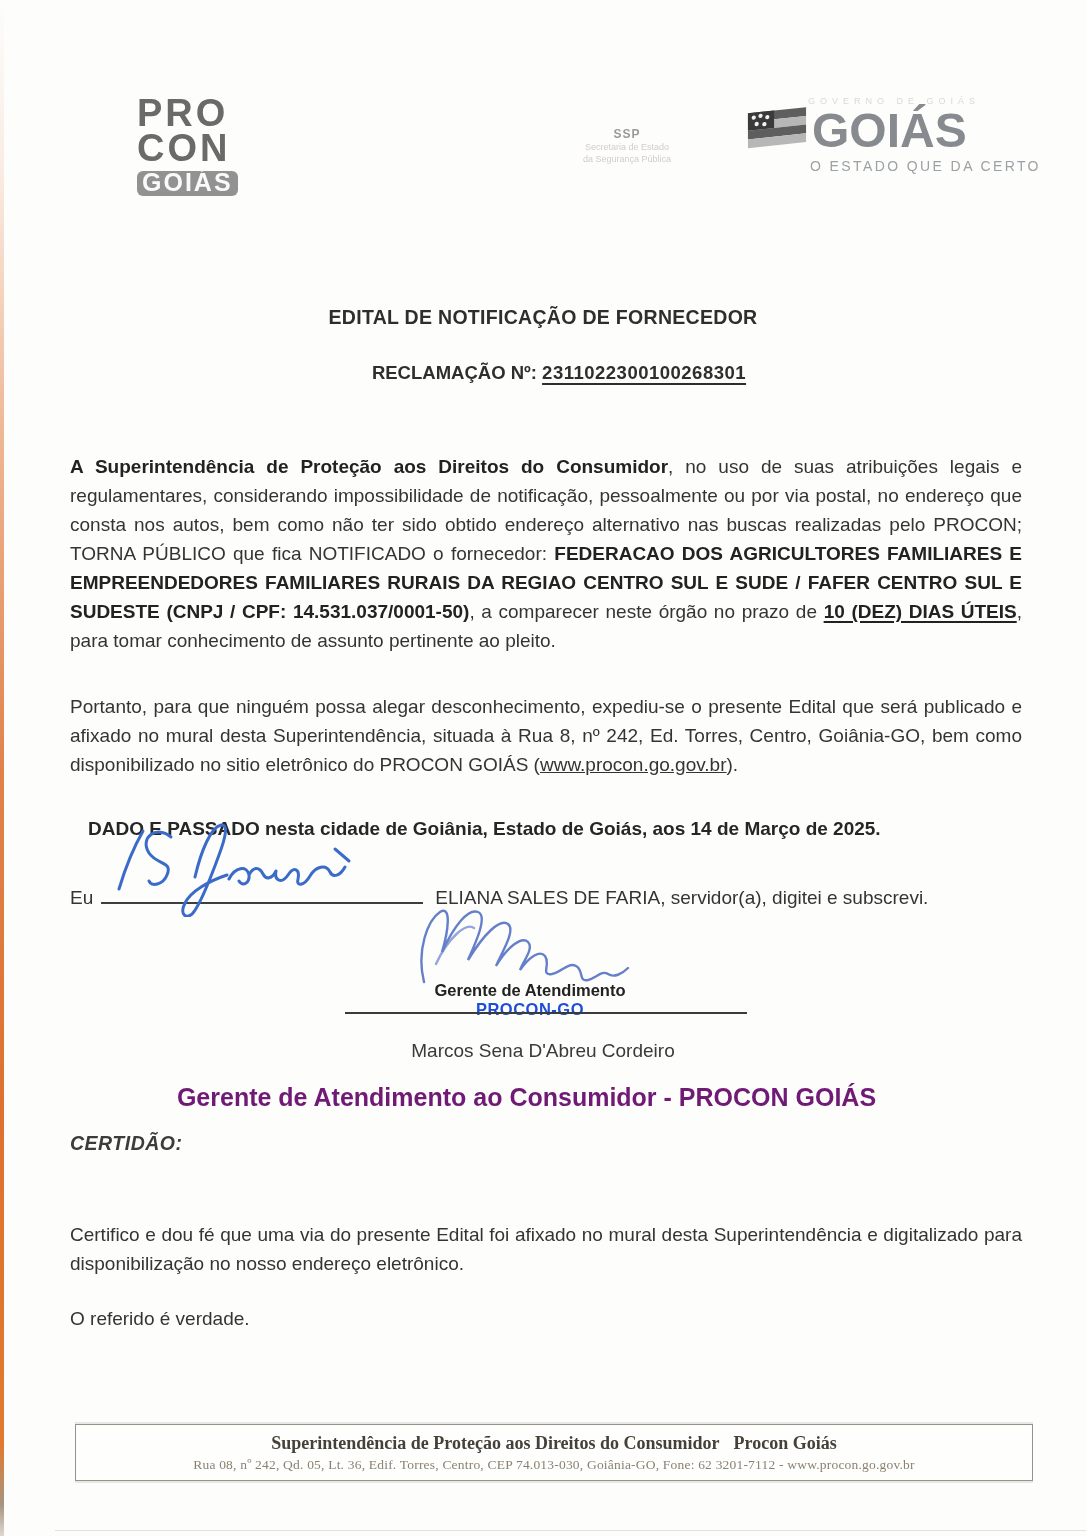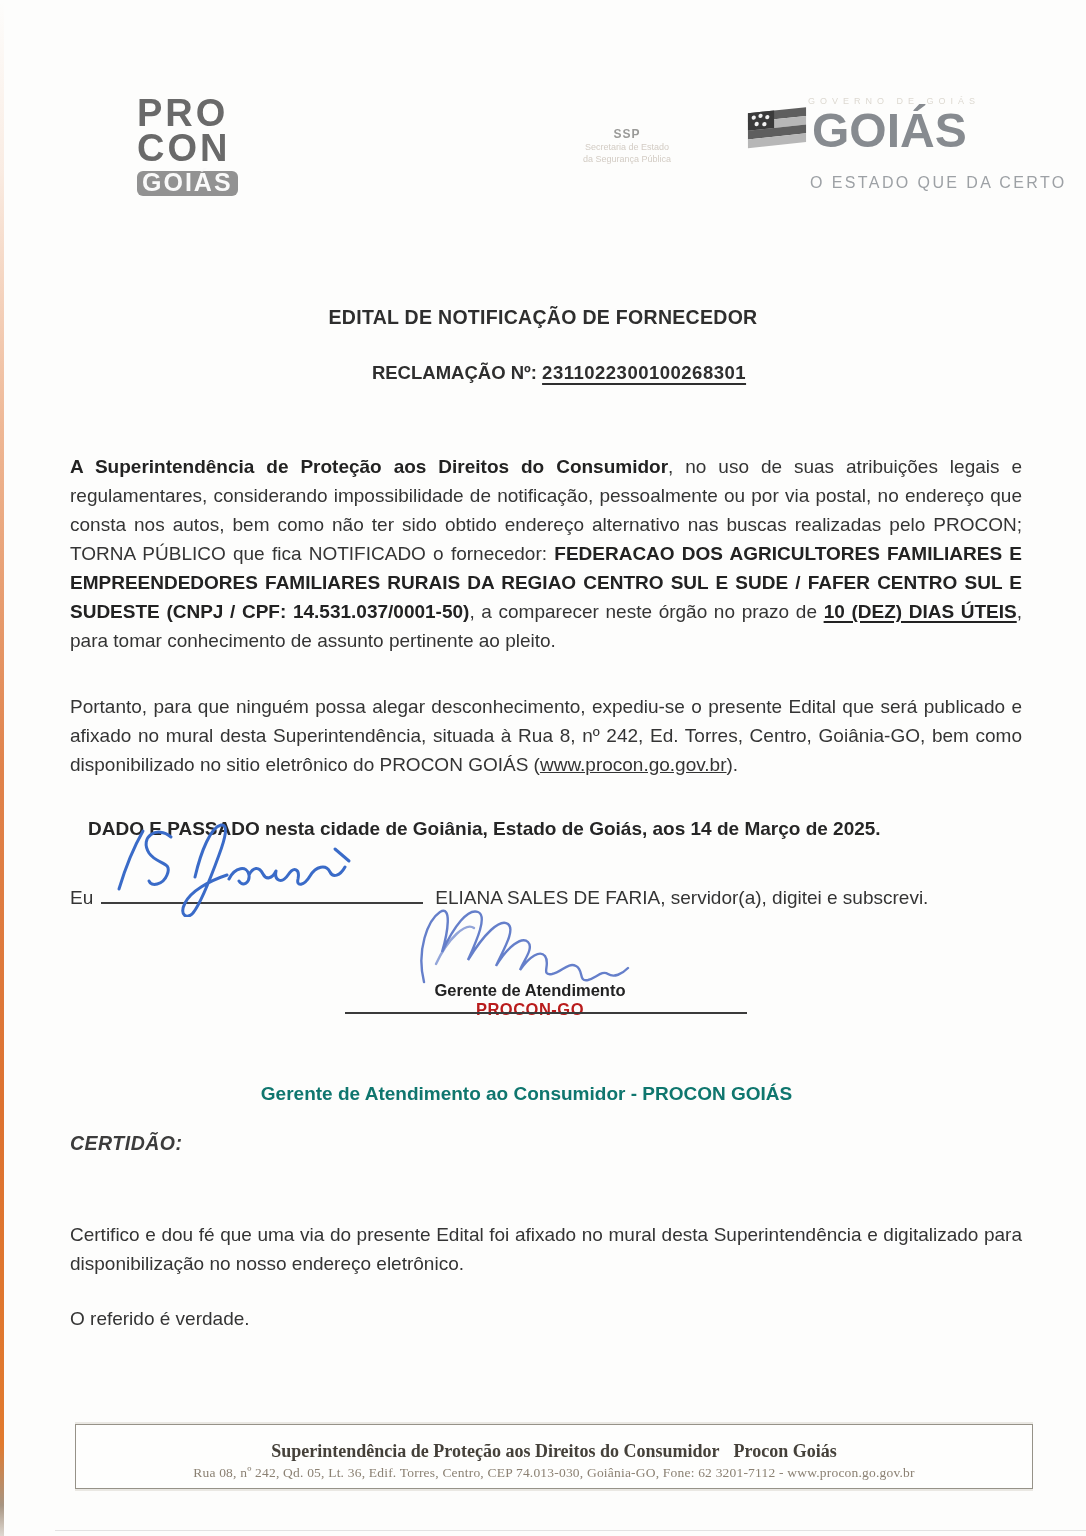--- a/index.html
+++ b/index.html
@@ -27,7 +27,7 @@
   .goias-over{font-size:9px;letter-spacing:5px;color:#ddd9d1;padding-left:62px;white-space:nowrap;}
   .goias-row{display:flex;align-items:center;gap:4px;}
   .goias-name{font-size:48px;font-weight:800;color:#878b90;line-height:1;}
-  .goias-tag{font-size:16px;letter-spacing:2.4px;color:#9da1a5;padding-left:64px;white-space:nowrap;margin-top:18px;}
+  .goias-tag{font-size:14px;letter-spacing:2.4px;color:#9da1a5;padding-left:64px;white-space:nowrap;margin-top:2px;}
 
   
   .doc-title{position:absolute;top:306px;left:0;width:100%;text-align:center;

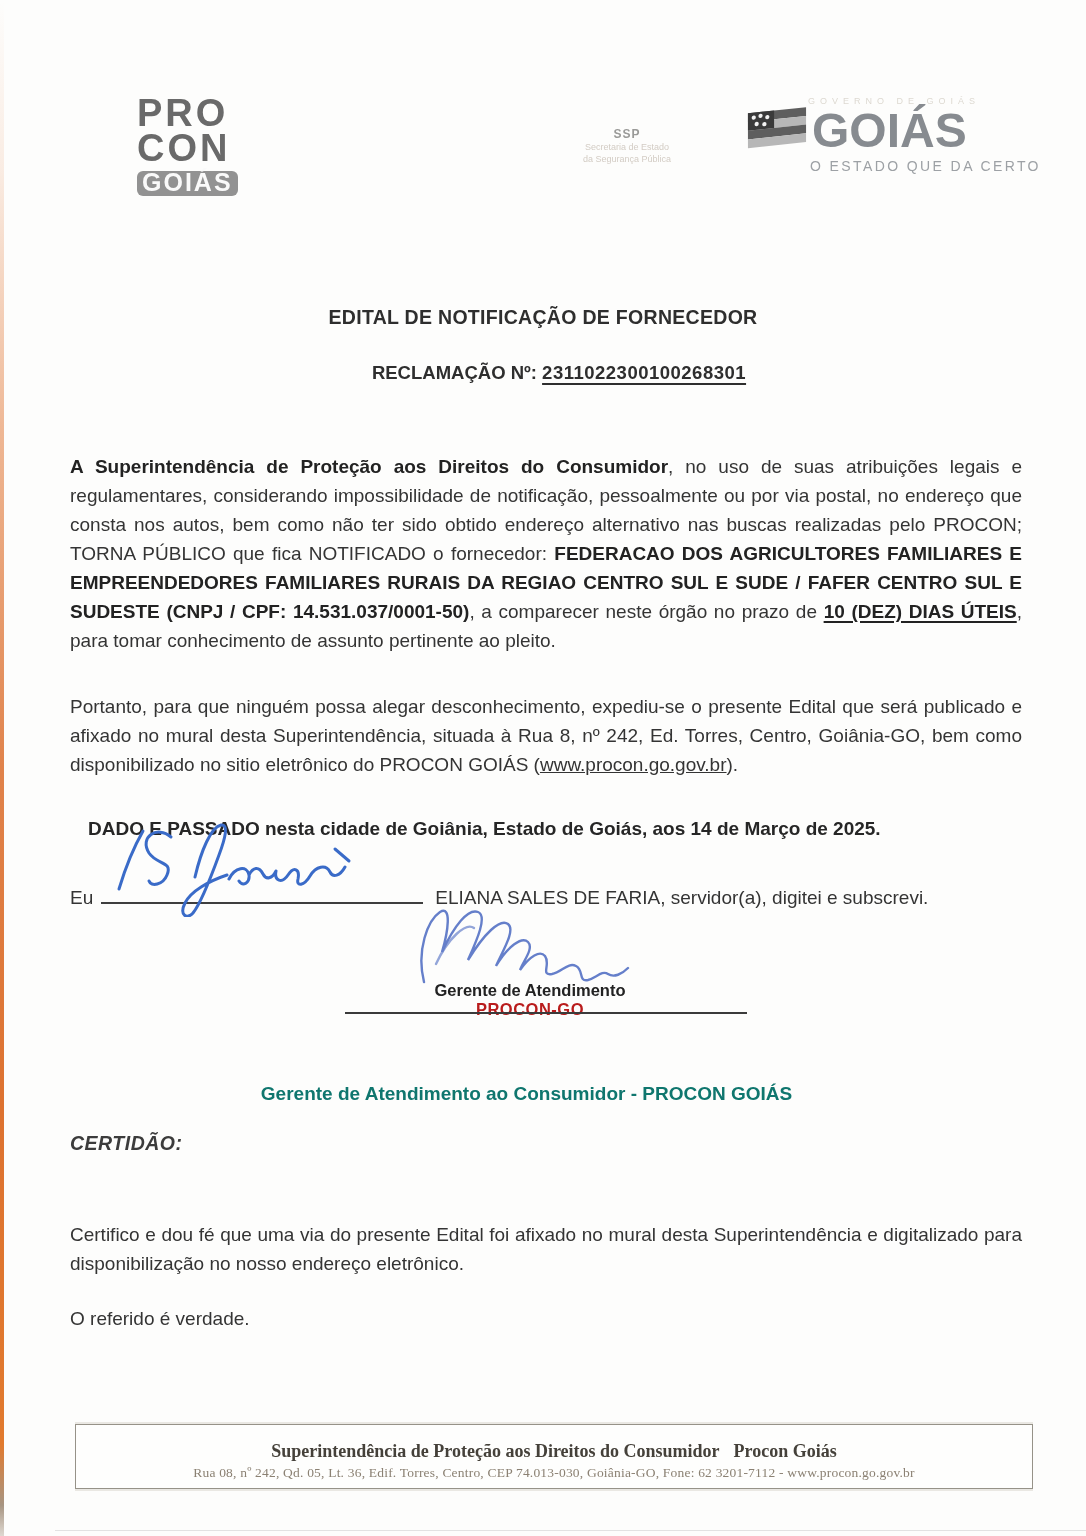--- a/index.html
+++ b/index.html
@@ -64,7 +64,7 @@
   .stamp-role{position:absolute;left:280px;top:981px;width:500px;text-align:center;
         font-size:16.5px;font-weight:700;color:#222;}
   .stamp-org{position:absolute;left:280px;top:1000px;width:500px;text-align:center;
-        font-size:16.5px;font-weight:700;color:#b91c1c;letter-spacing:0.5px;}
+        font-size:16.5px;font-weight:700;color:#1d4ed8;letter-spacing:0.5px;}
   .strike{position:absolute;left:345px;top:1012px;width:402px;border-top:2.5px solid #3b3b3b;}
 
   .typed-name{position:absolute;left:0;top:1040px;width:1086px;text-align:center;

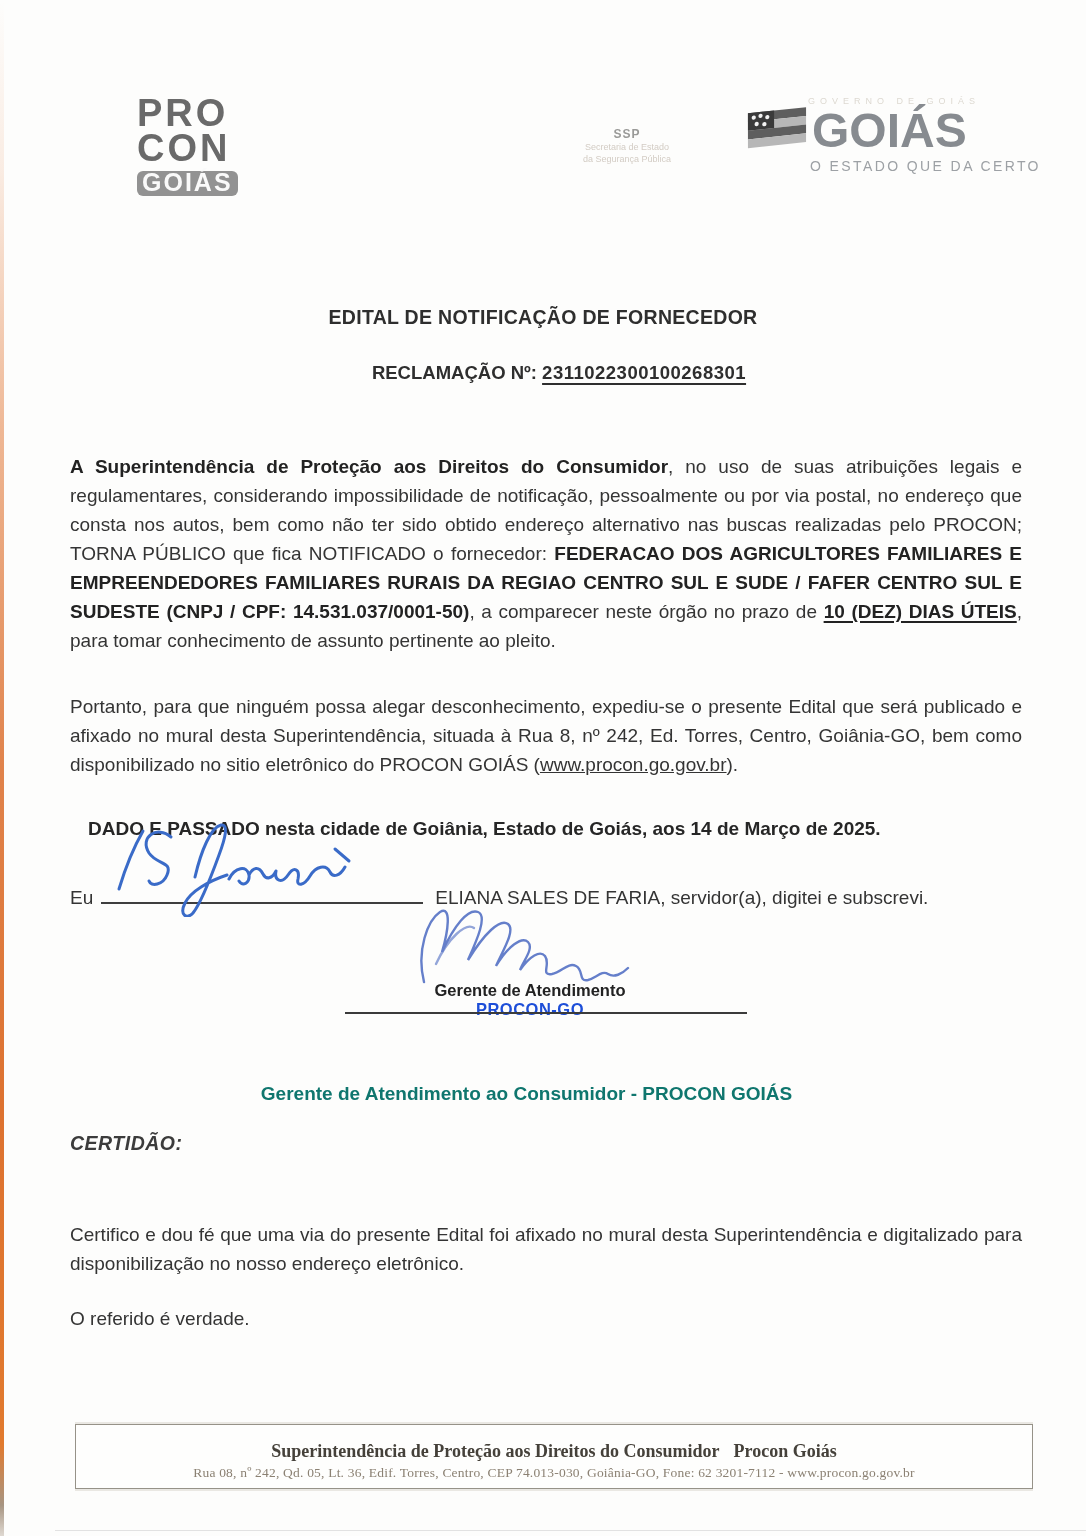--- a/index.html
+++ b/index.html
@@ -170,6 +170,7 @@
   <div class="stamp-org">PROCON-GO</div>
   <div class="strike"></div>
 
+  <div class="typed-name">Marcos Sena D'Abreu Cordeiro</div>
   <div class="typed-title">Gerente de Atendimento ao Consumidor - PROCON GOIÁS</div>
 
   <div class="cert-head">CERTIDÃO:</div>

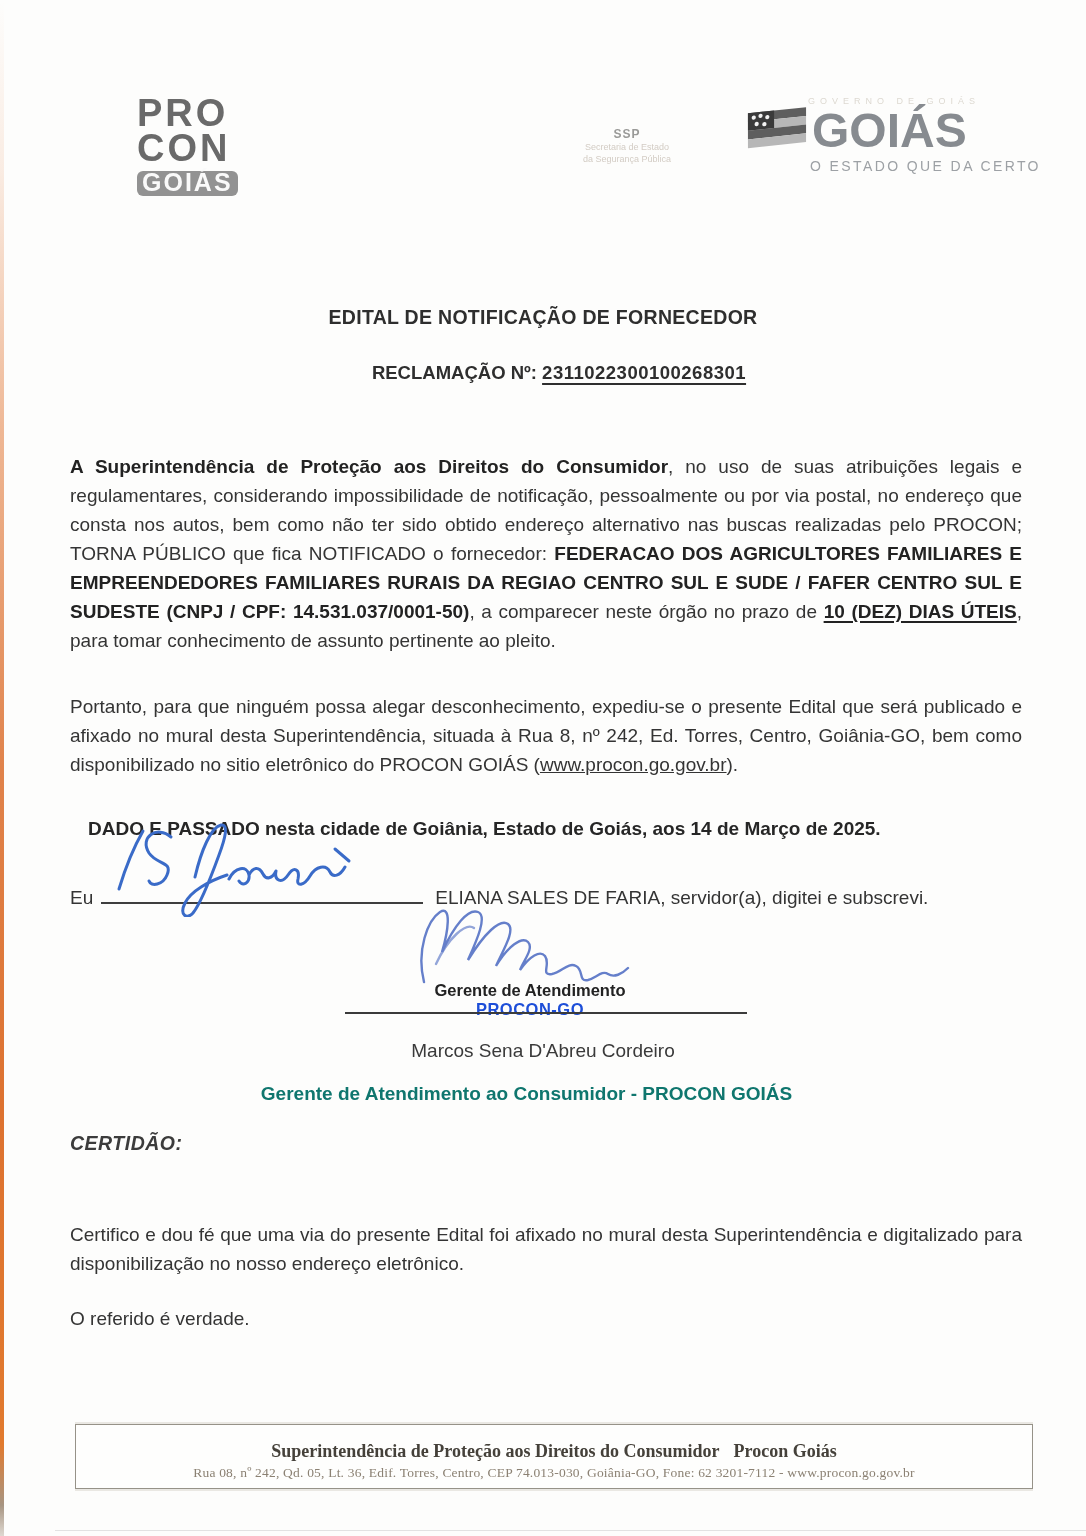--- a/index.html
+++ b/index.html
@@ -70,7 +70,7 @@
   .typed-name{position:absolute;left:0;top:1040px;width:1086px;text-align:center;
         font-size:19px;color:#3a3a3a;}
   .typed-title{position:absolute;left:0;top:1083px;width:1053px;text-align:center;
-        font-size:19px;font-weight:700;color:#0f766e;}
+        font-size:25px;font-weight:700;color:#701a75;}
 
   .cert-head{position:absolute;left:70px;top:1132px;font-size:19.5px;font-weight:700;
         color:#3c3c3c;letter-spacing:0.5px;font-style:italic;}

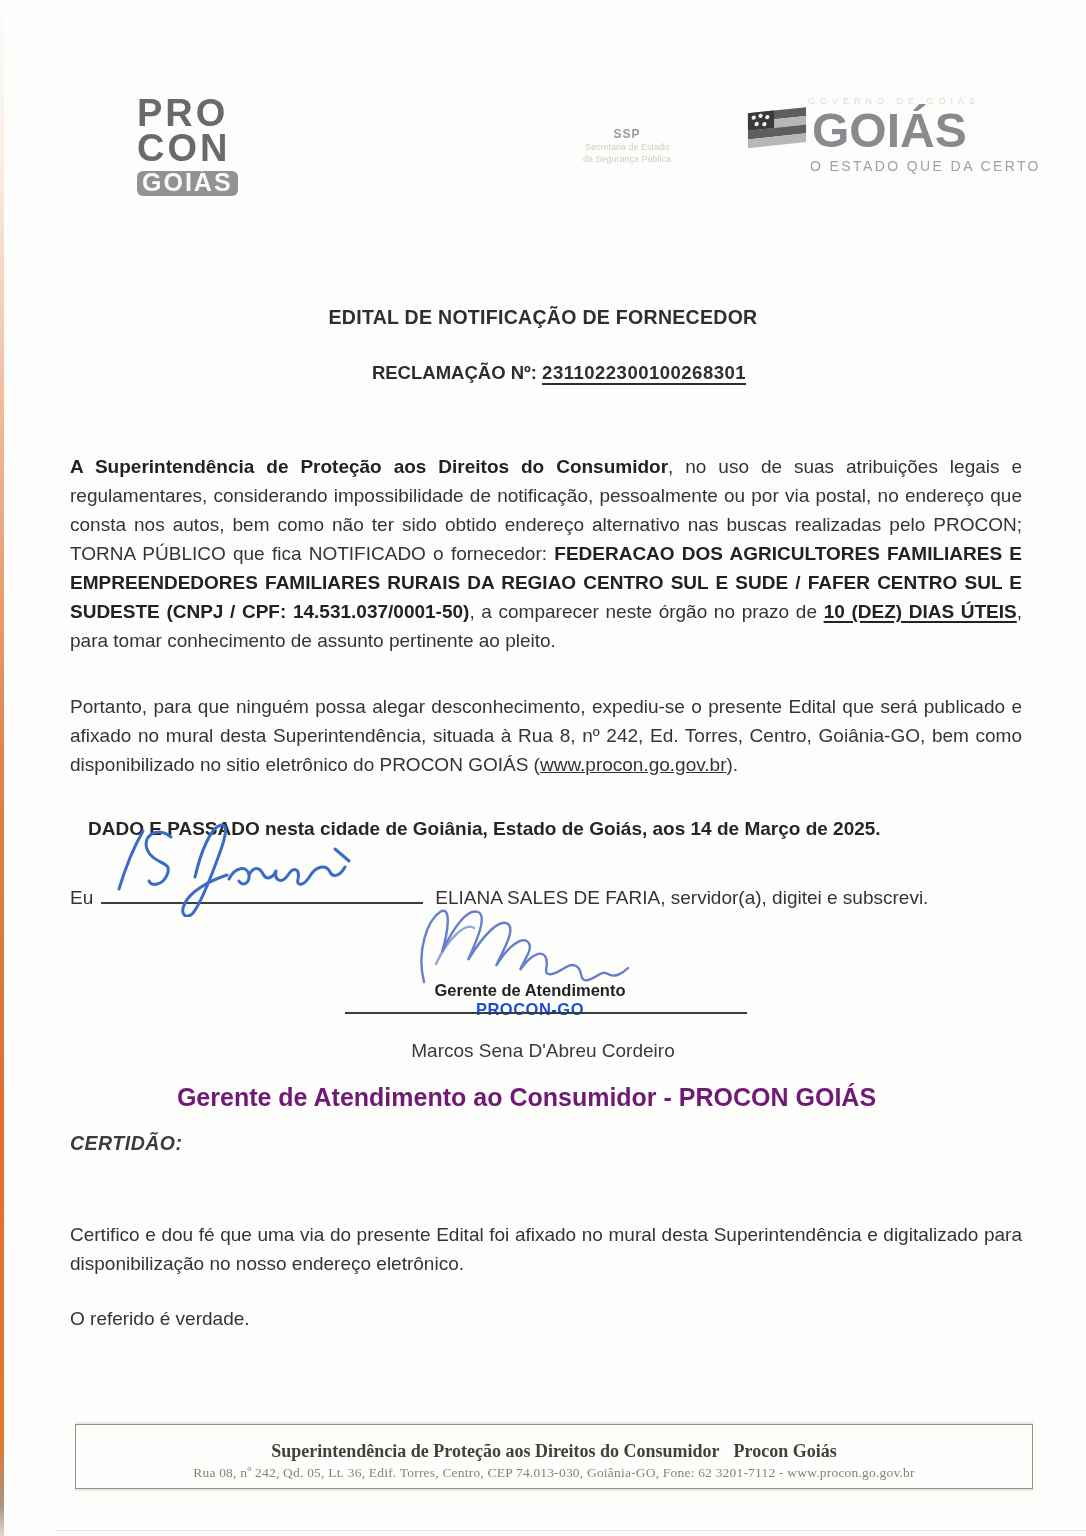--- a/index.html
+++ b/index.html
@@ -80,7 +80,7 @@
   
   .footer{position:absolute;left:75px;top:1424px;width:956px;border:1px solid #969288;
         background:#fefefd;box-shadow:0 -2px 0 0 #eae8e3, 0 2px 0 0 #eae8e3;
-        padding:16px 0 7px;text-align:center;font-family:"Liberation Serif",serif;}
+        padding:8px 0 7px;text-align:center;font-family:"Liberation Serif",serif;}
   .footer-l1{font-size:18px;font-weight:700;color:#45413a;}
   .footer-gap{display:inline-block;width:14px;}
   .footer-l2{font-size:13.5px;color:#8b8173;margin-top:3px;letter-spacing:0.2px;}

